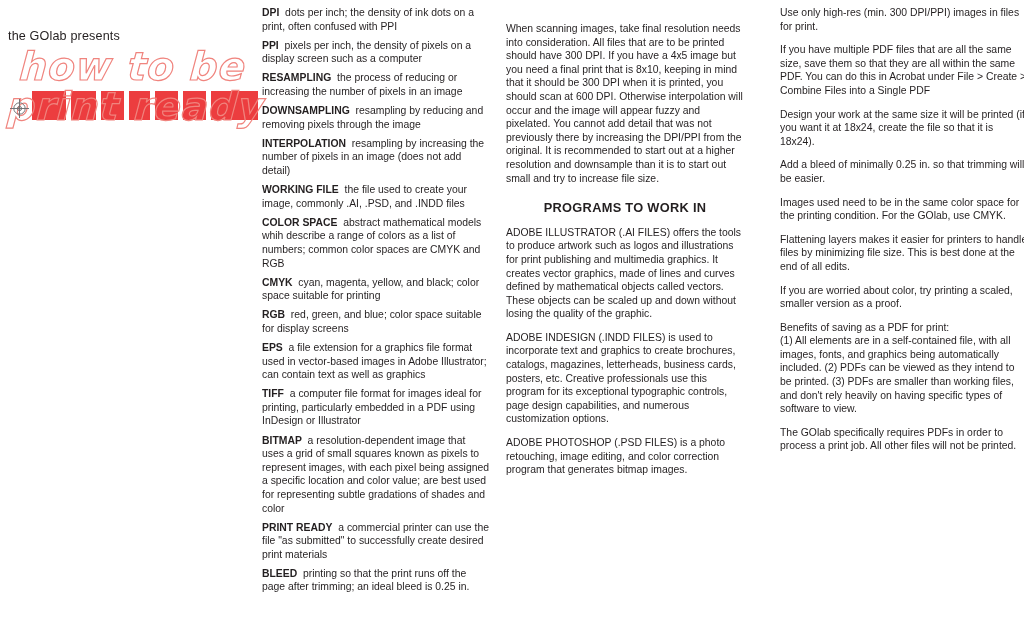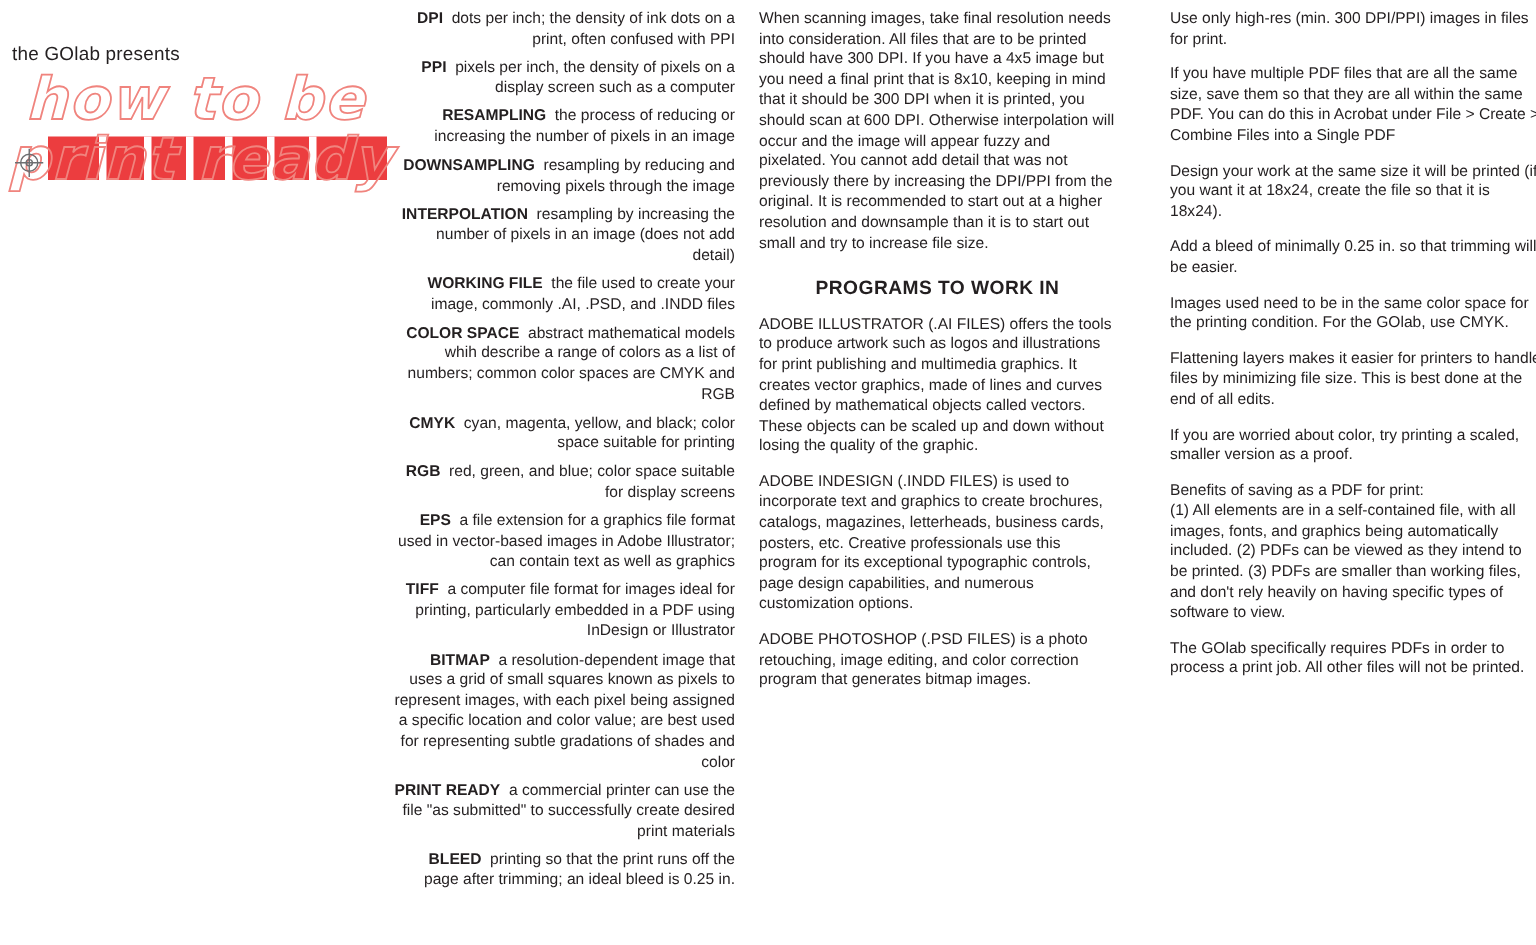--- a/index.html
+++ b/index.html
@@ -114,7 +114,7 @@
   
   .term {
     margin: 0 0 5.5px 0;
-    text-align: right;
+    text-align: left;
   }
   .term b { font-weight: bold; }
 

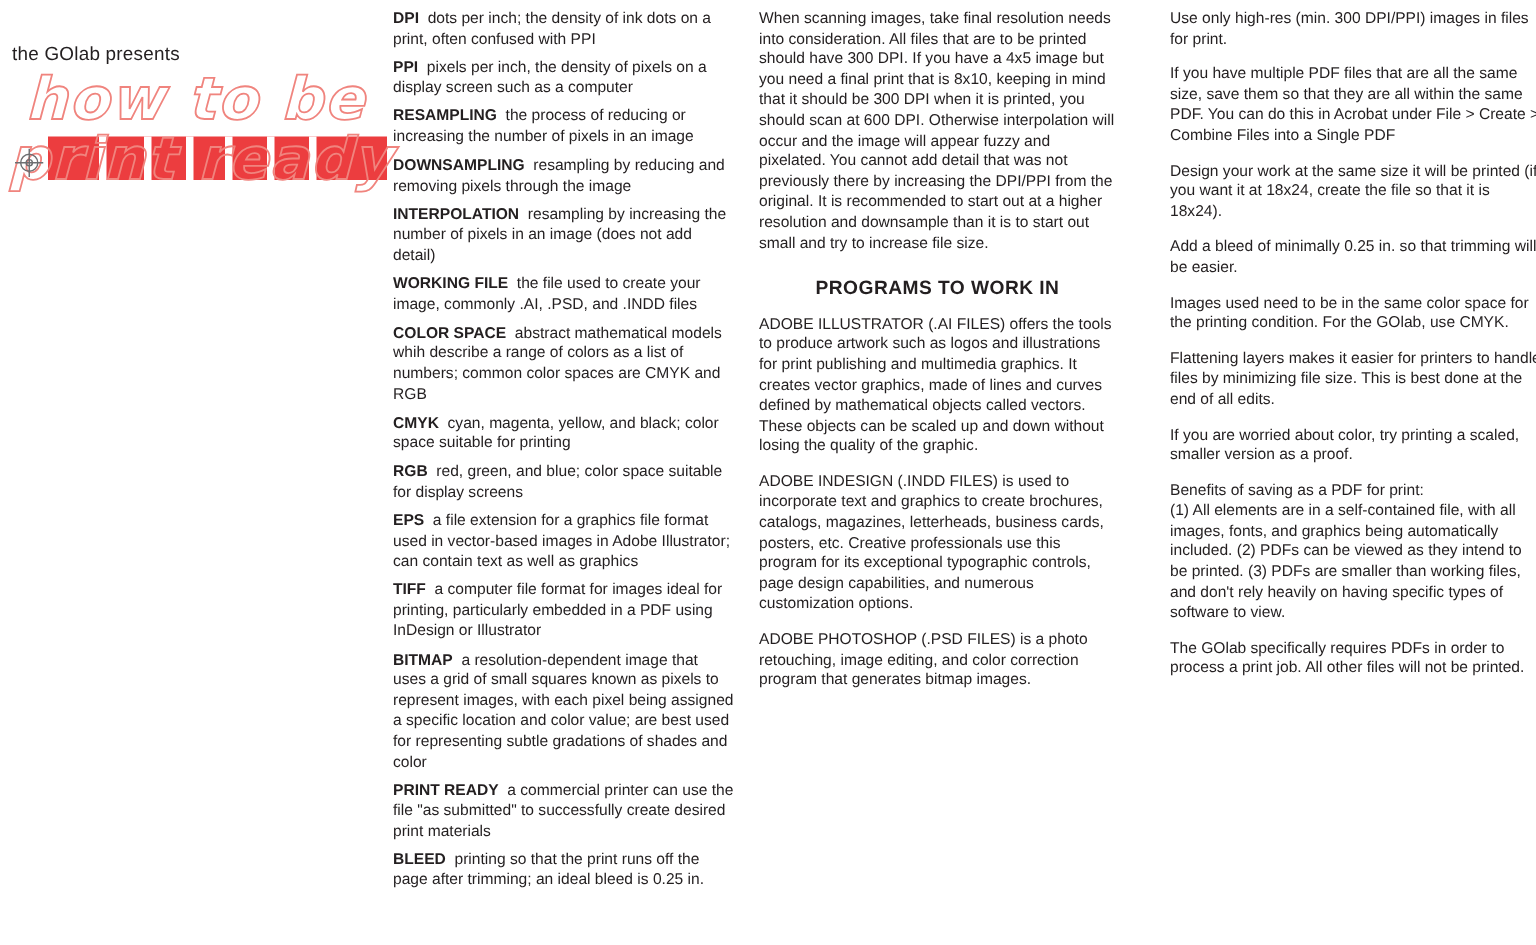--- a/index.html
+++ b/index.html
@@ -33,7 +33,7 @@
   }
   .col-0 { left: 8px;   width: 246px; }
   .col-1 { left: 262px; width: 228px; padding-top: 6px; }
-  .col-2 { left: 506px; width: 238px; padding-top: 6px; }
+  .col-2 { left: 506px; width: 238px; padding-top: 22px; }
   .col-3 { left: 760px; width: 248px; padding-top: 6px; margin-left: 20px; }
 
   

